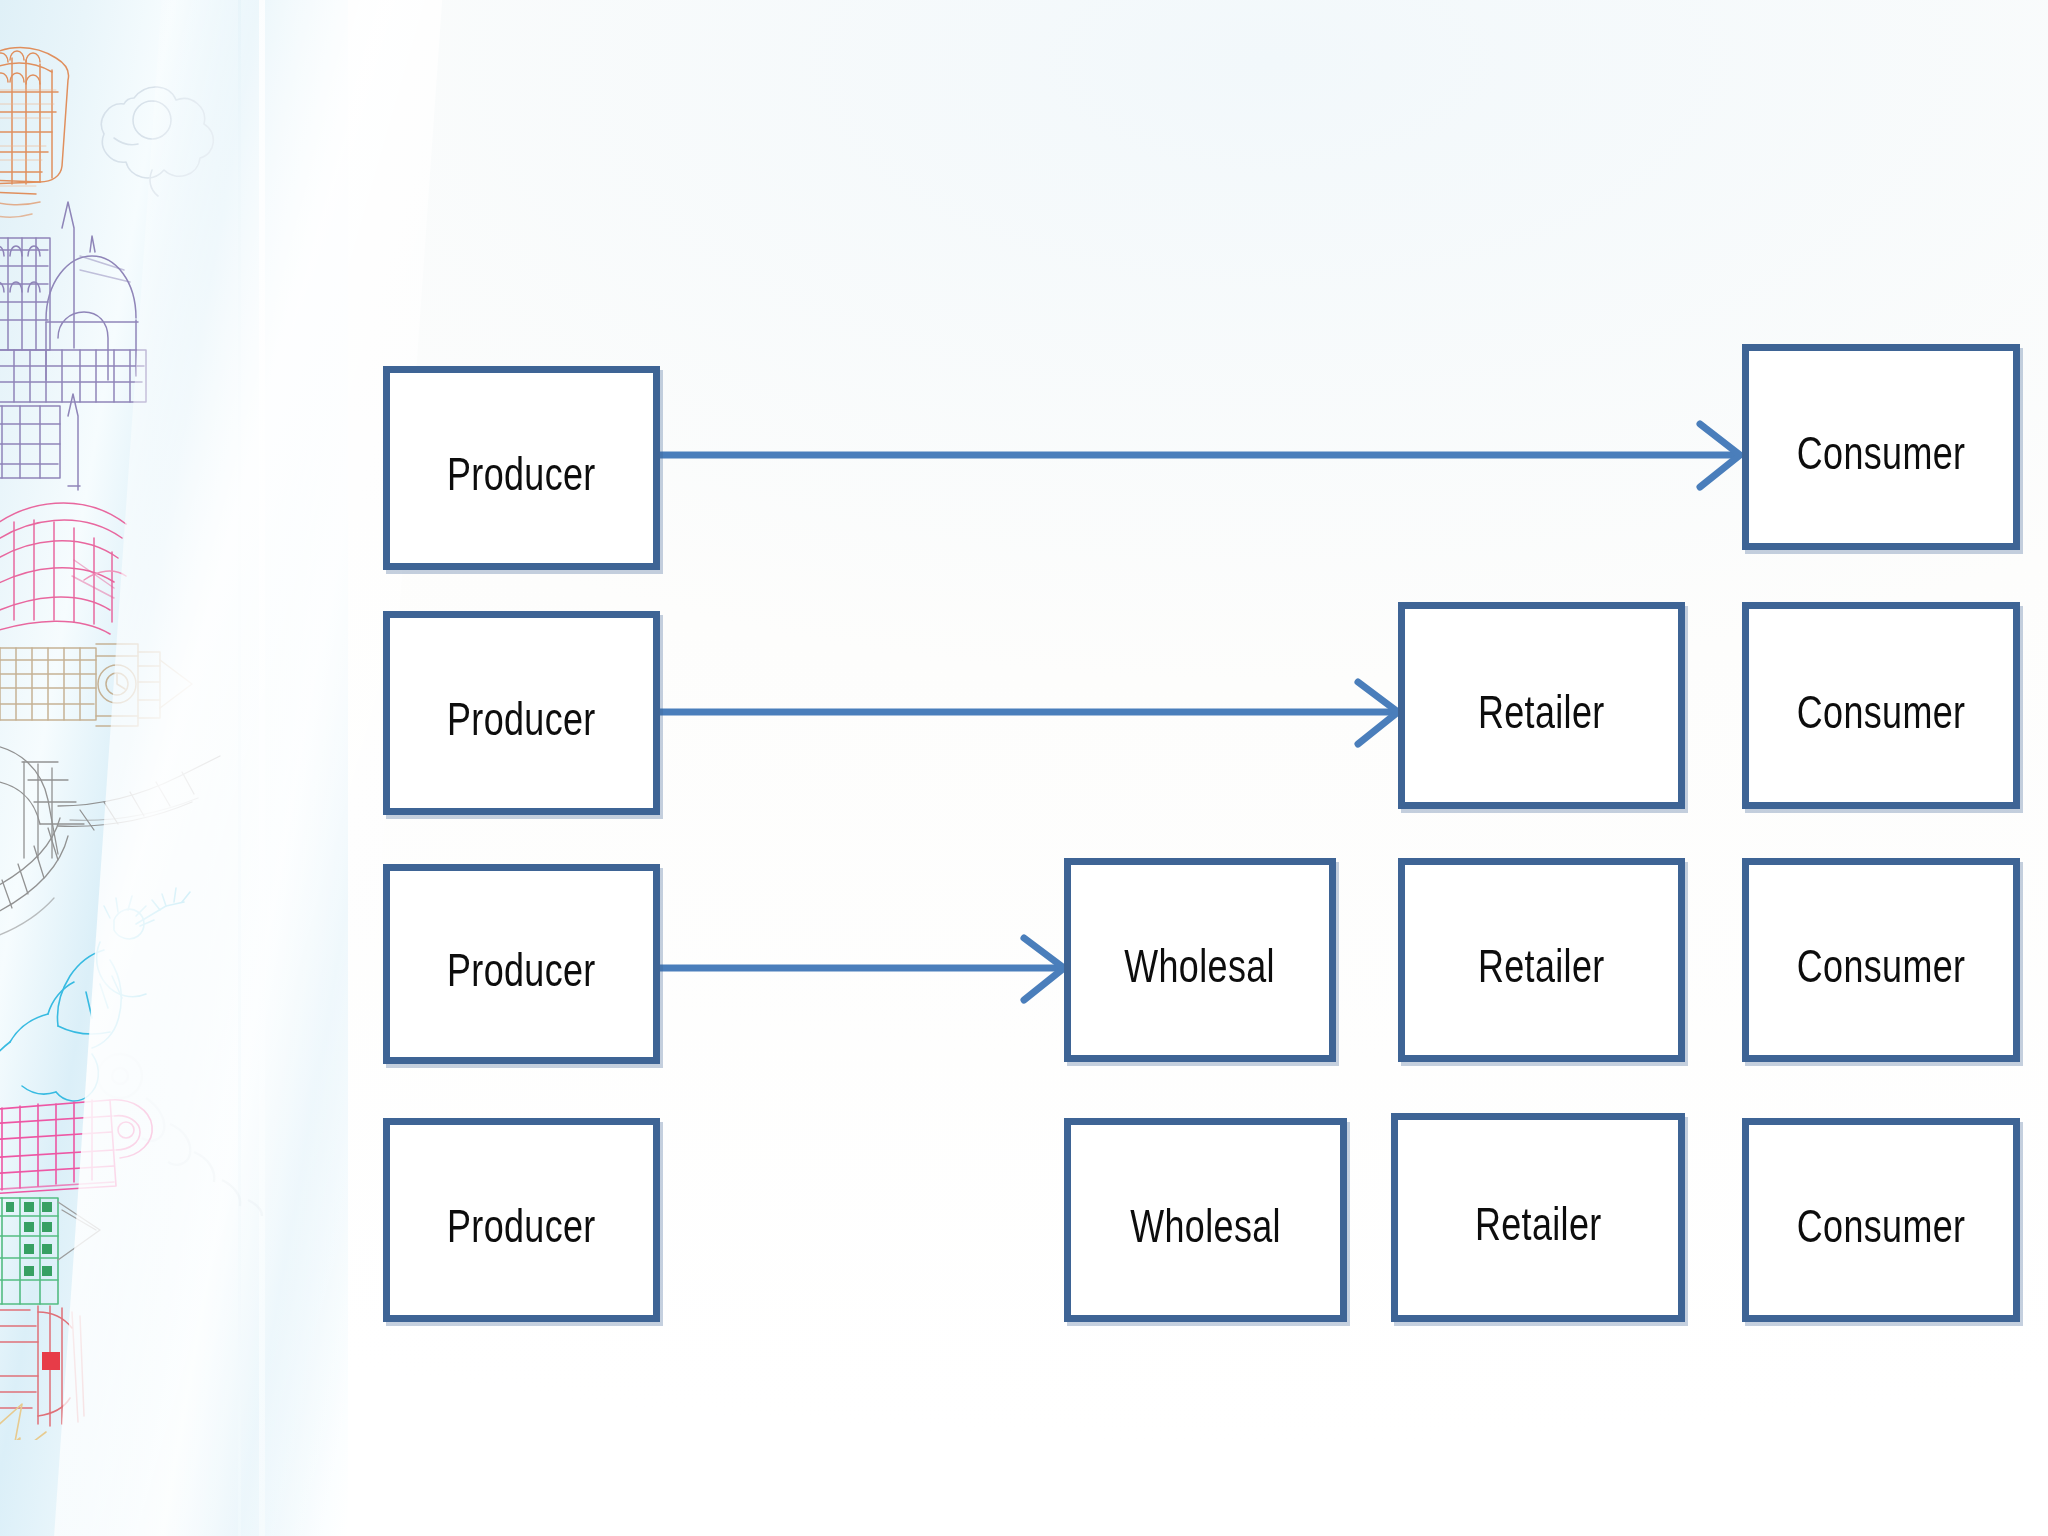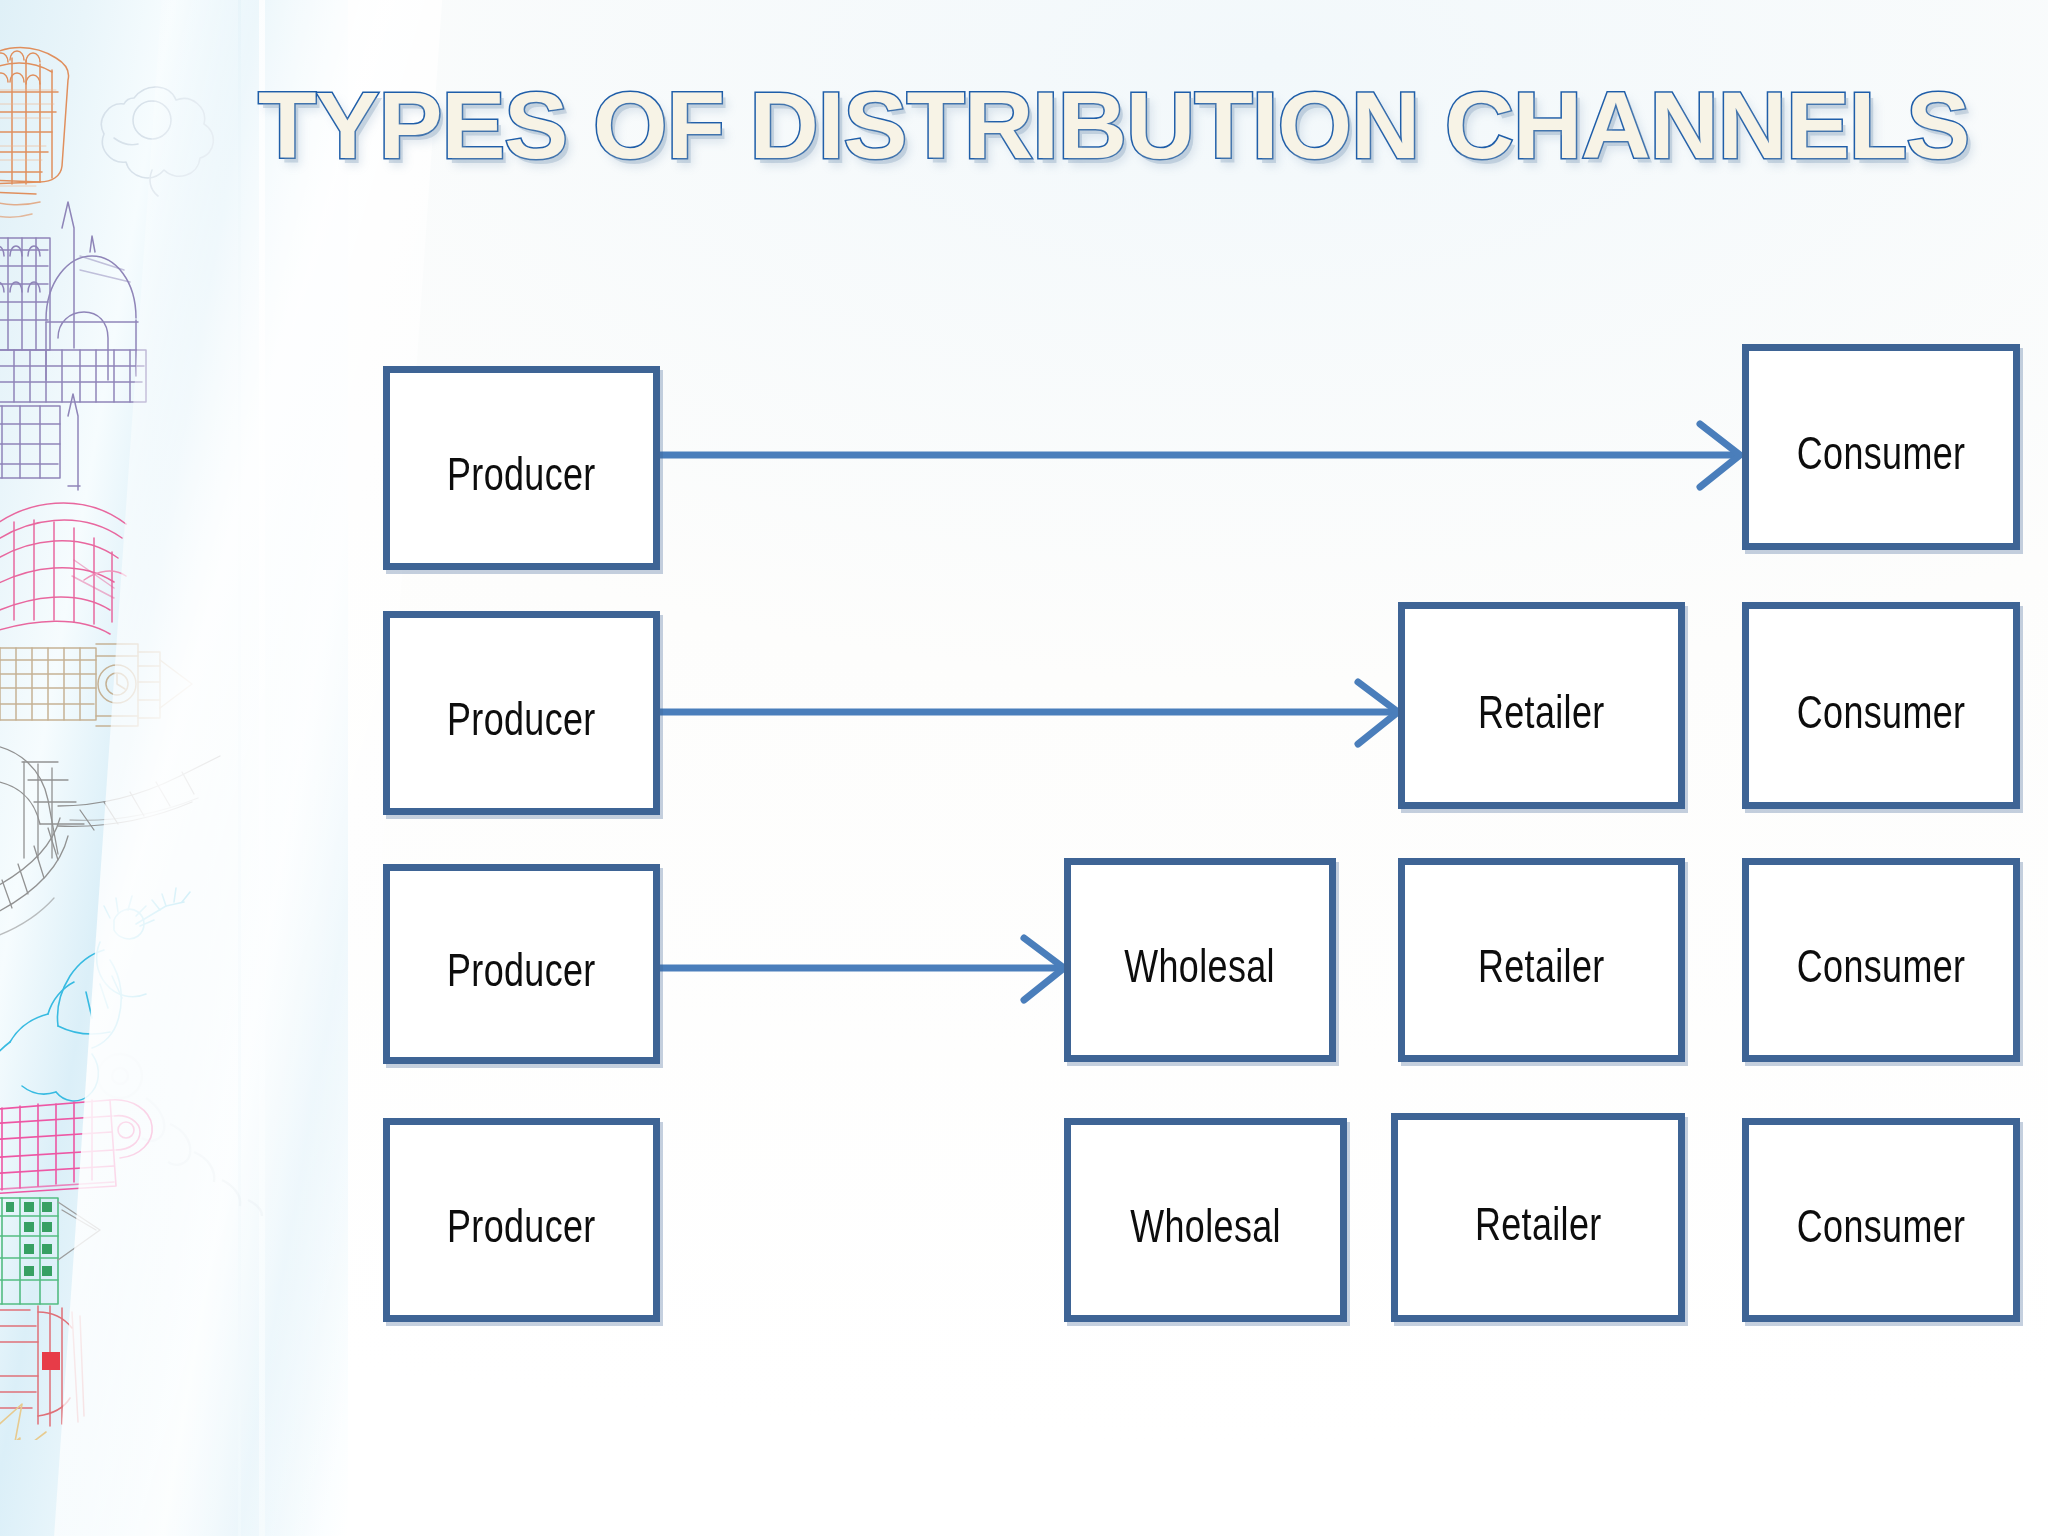--- a/index.html
+++ b/index.html
@@ -300,9 +300,6 @@
     </svg>
   </div>
 
-  <div id="title">
-    <div id="title-text">TYPES OF DISTRIBUTION CHANNELS</div>
-  </div>
 
   <div id="diagram">
 

